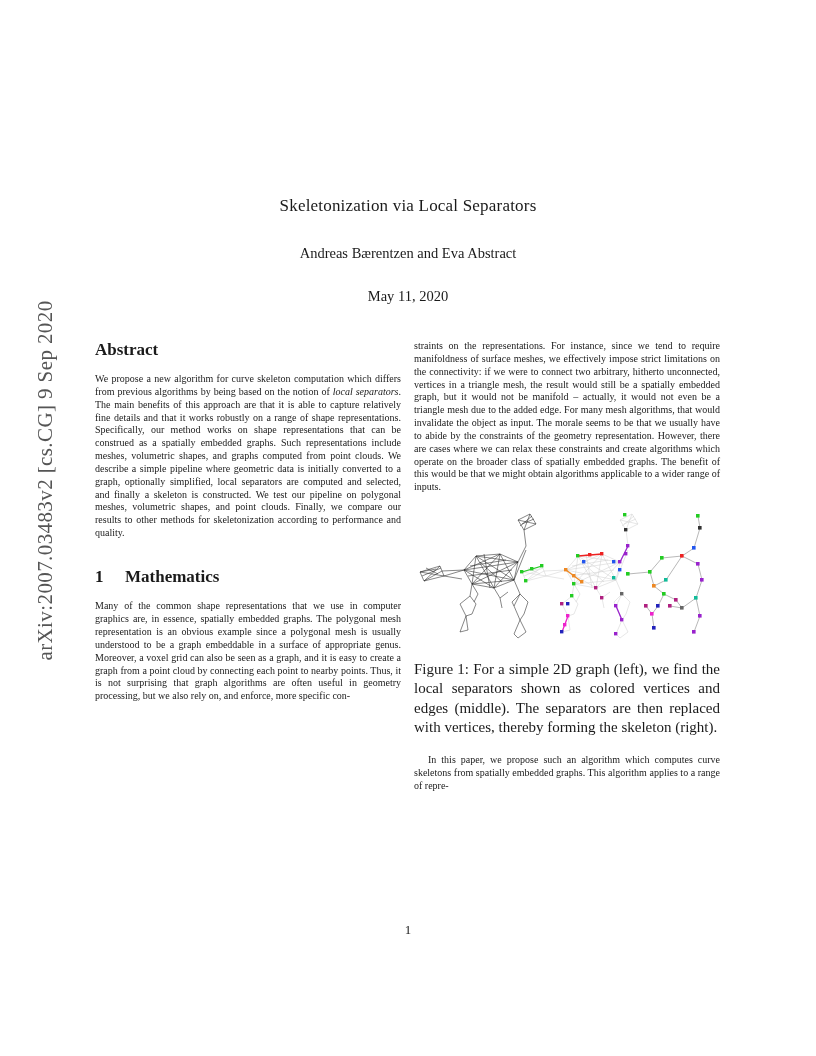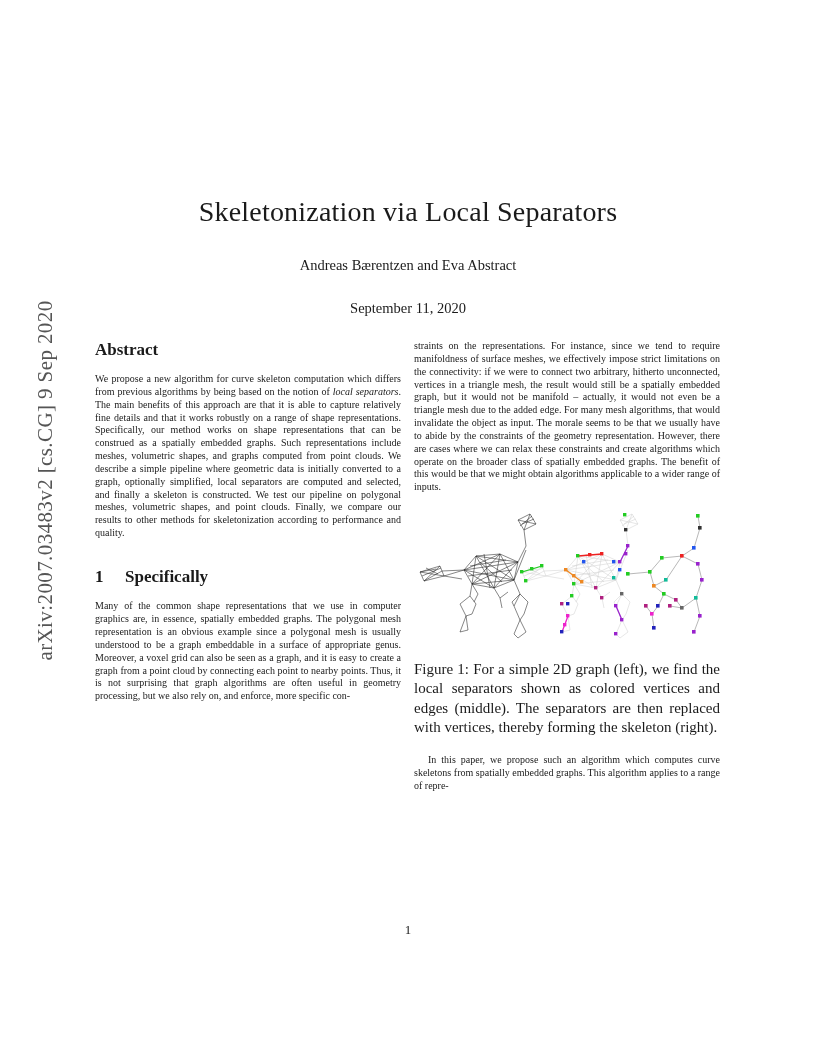--- a/index.html
+++ b/index.html
@@ -57,7 +57,7 @@
     text-align: center;
   }
   .paper-title {
-    font-size: 28px;
+    font-size: 17px;
     font-weight: normal;
     margin: 0;
     letter-spacing: 0.2px;

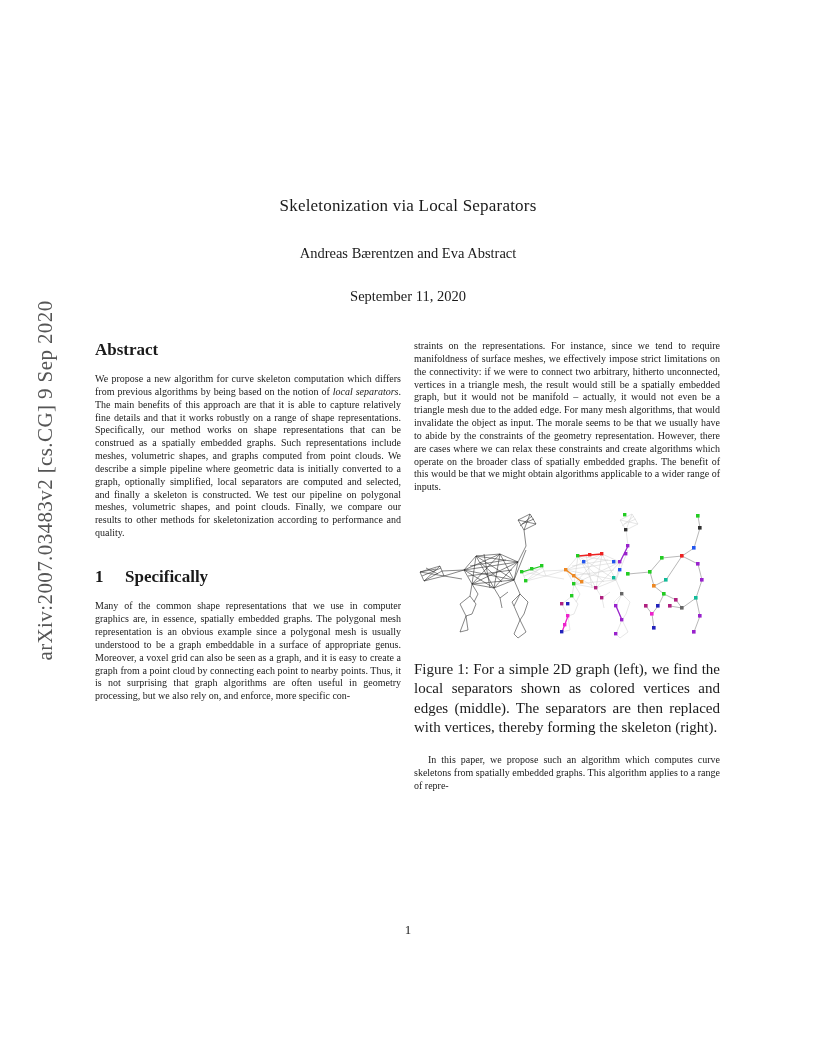--- a/index.html
+++ b/index.html
@@ -158,7 +158,7 @@
   <div class="titleblock">
     <h1 class="paper-title">Skeletonization via Local Separators</h1>
     <div class="authors">Andreas Bærentzen and Eva Abstract</div>
-    <div class="pubdate">September 11, 2020</div>
+    <div class="pubdate">May 11, 2020</div>
   </div>
 
   <div class="columns">

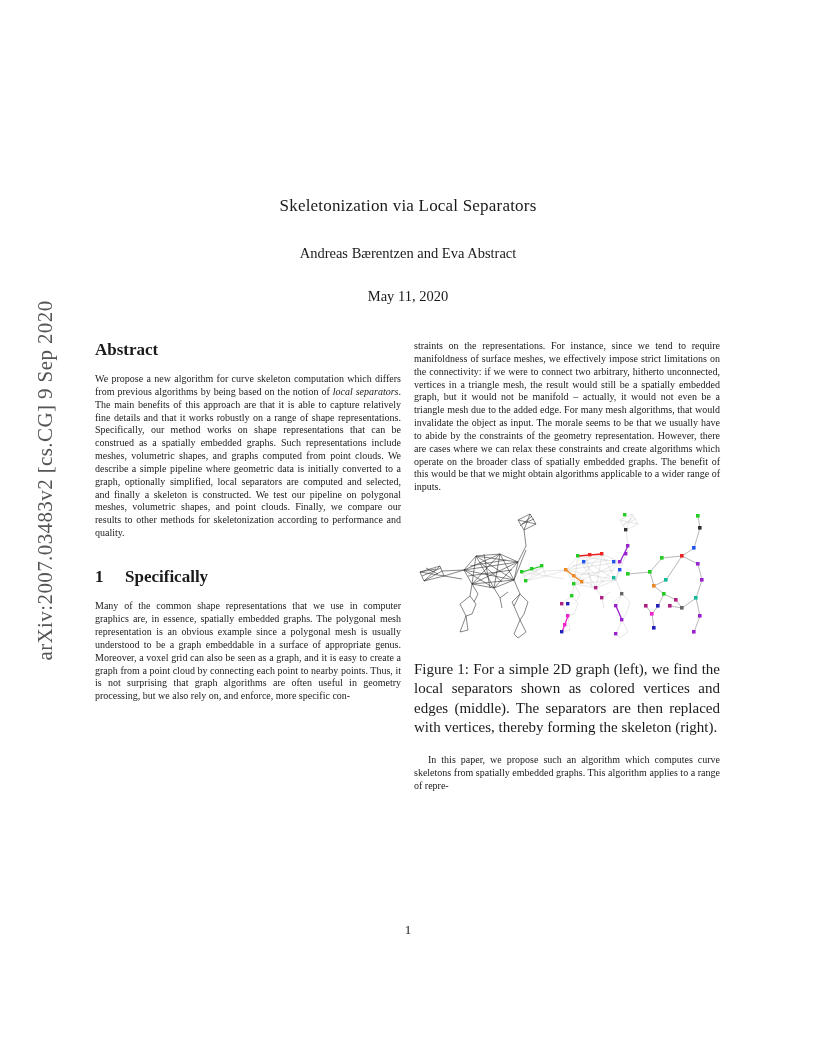--- a/index.html
+++ b/index.html
@@ -171,7 +171,7 @@
 
       <div class="sec-spacer"></div>
 
-      <h2 class="sec-head"><span class="secnum">1</span><span>Specifically</span></h2>
+      <h2 class="sec-head"><span class="secnum">1</span><span>Mathematics</span></h2>
 
       <p class="body">Many of the common shape representations that we use in computer graphics are, in essence, spatially embedded graphs. The polygonal mesh representation is an obvious example since a polygonal mesh is usually understood to be a graph embeddable in a surface of appropriate genus. Moreover, a voxel grid can also be seen as a graph, and it is easy to create a graph from a point cloud by connecting each point to nearby points. Thus, it is not surprising that graph algorithms are often useful in geometry processing, but we also rely on, and enforce, more specific con-</p>
     </div>

